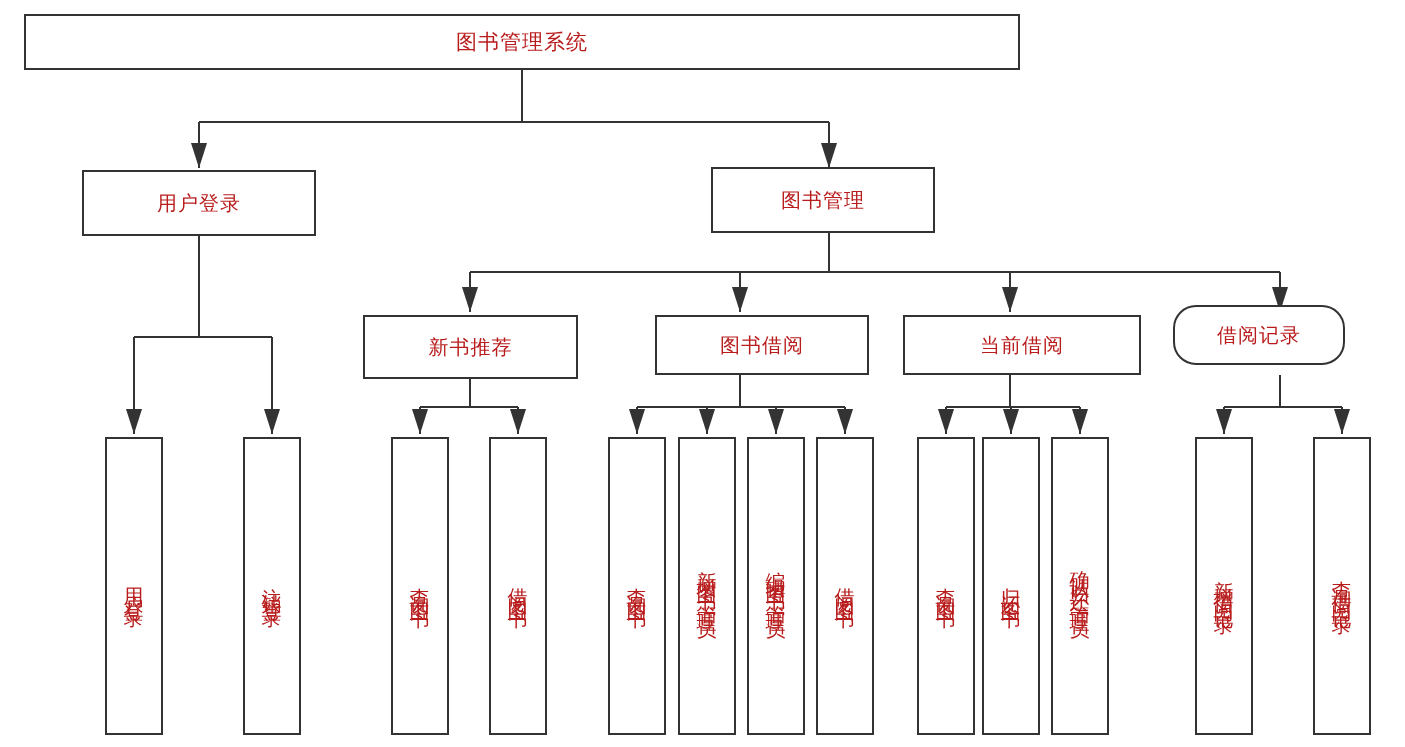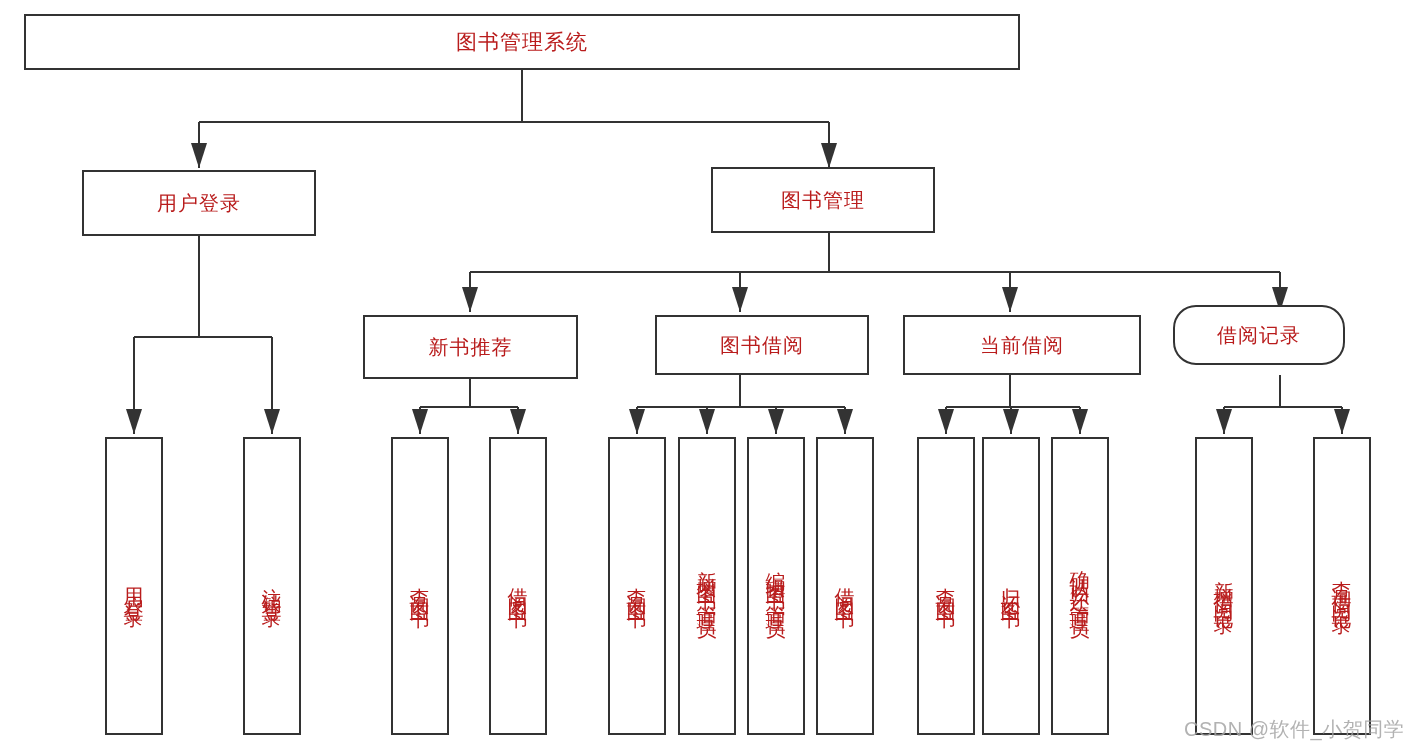--- a/index.html
+++ b/index.html
@@ -197,7 +197,6 @@
     <span class="vtext">查询借阅记录</span>
   </div>
 
-  <div class="watermark">CSDN @软件_小贺同学</div>
 
 </div>
 

